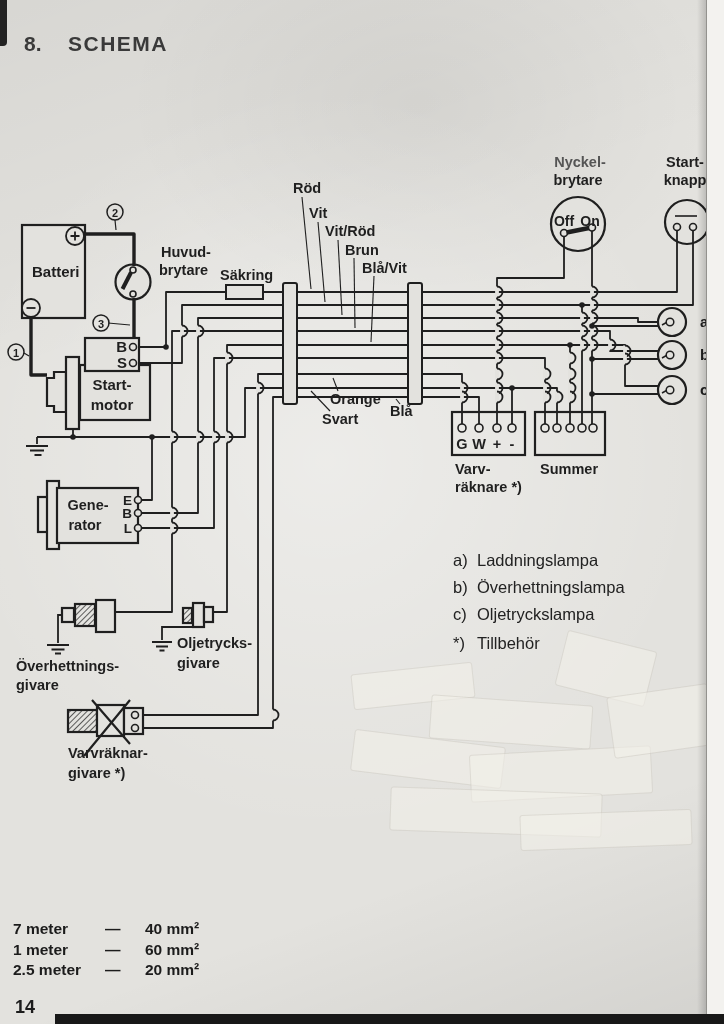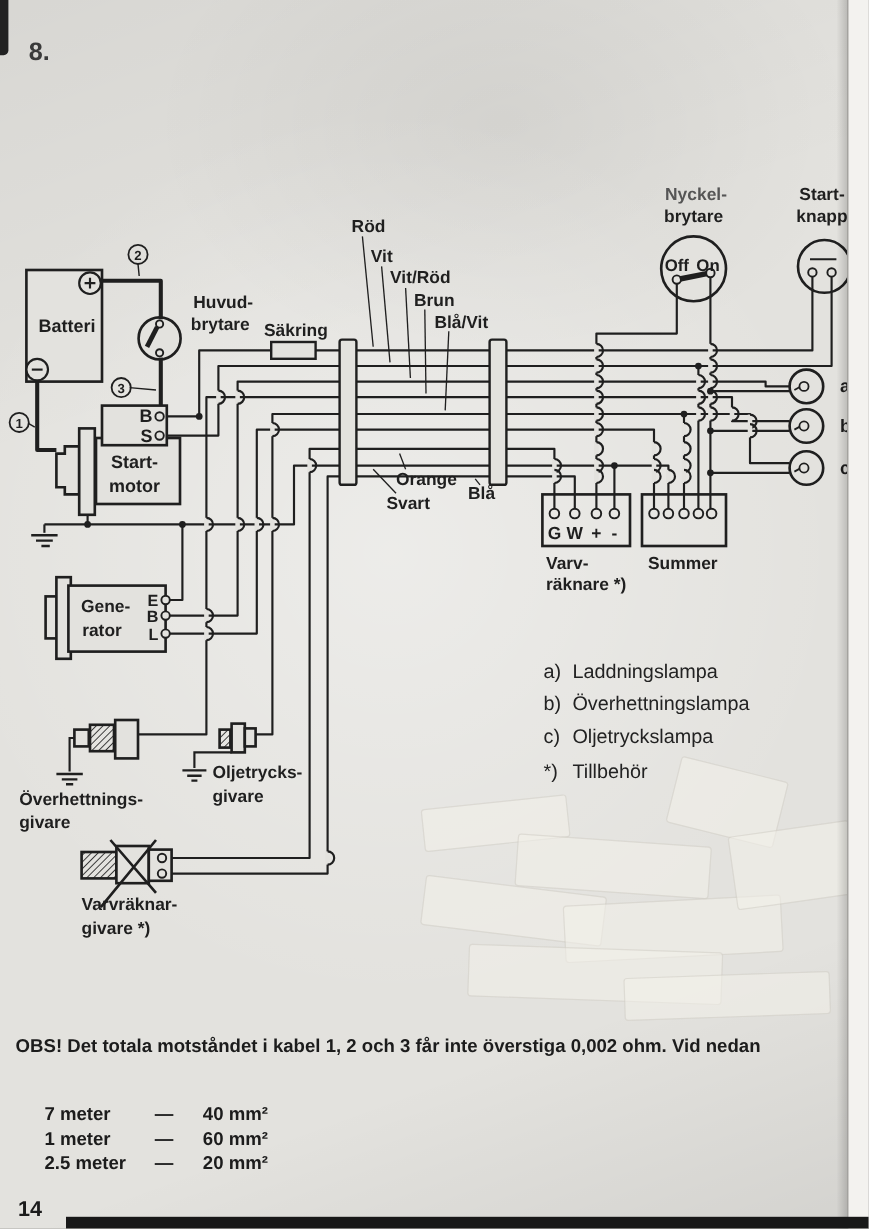--- a/index.html
+++ b/index.html
@@ -55,6 +55,7 @@
 
   <div class="abs" id="title-num">8.</div>
   <div class="abs" id="title-text">
+    <div>SCHEMA</div>
   </div>
 
   <svg class="abs" style="left:0;top:0;" width="724" height="1024" viewBox="0 0 724 1024">

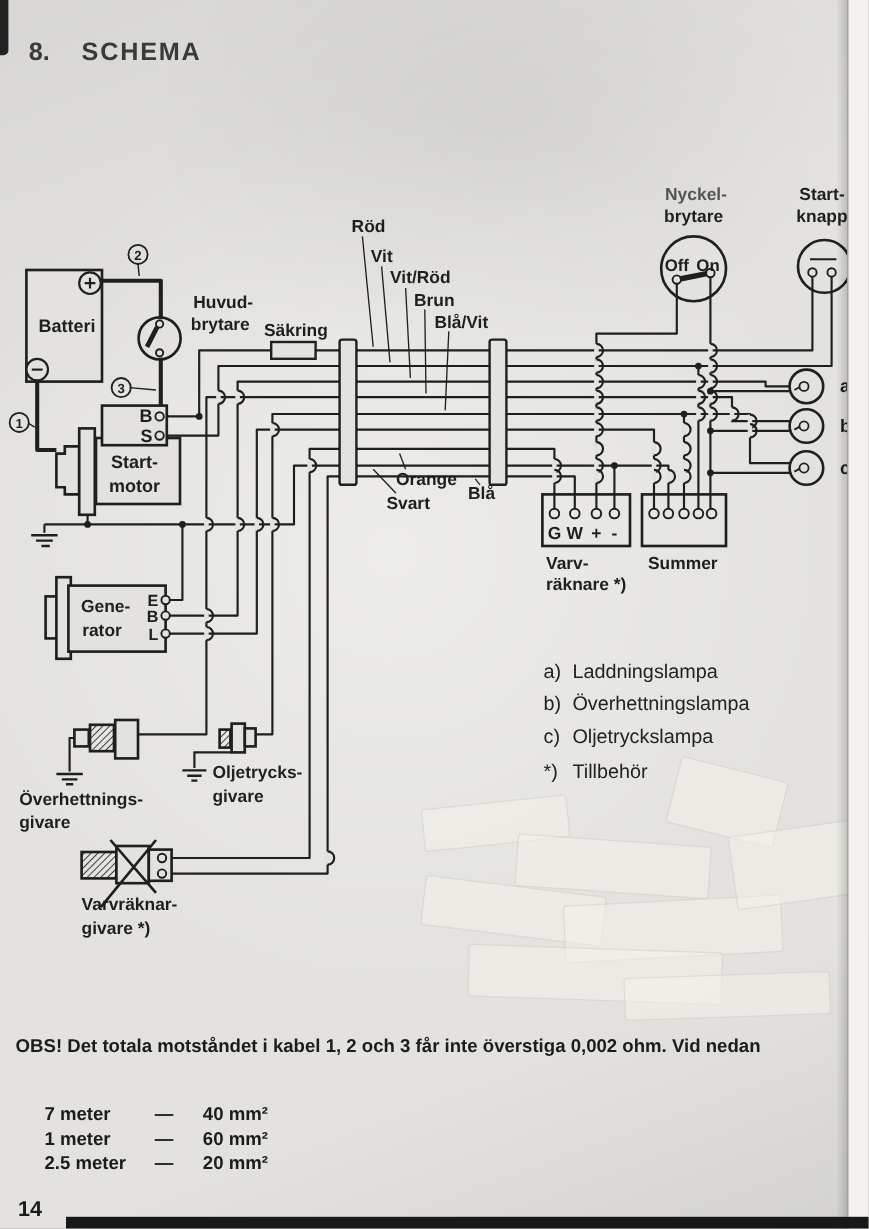--- a/index.html
+++ b/index.html
@@ -333,7 +333,6 @@
   </div>
 
   <div class="abs" id="note">
-    <div>OBS!  Det totala motståndet i kabel 1, 2 och 3 får inte överstiga 0,002 ohm. Vid nedan</div>
   </div>
   <div class="abs" id="cable-table">
     <div class="cable-row">

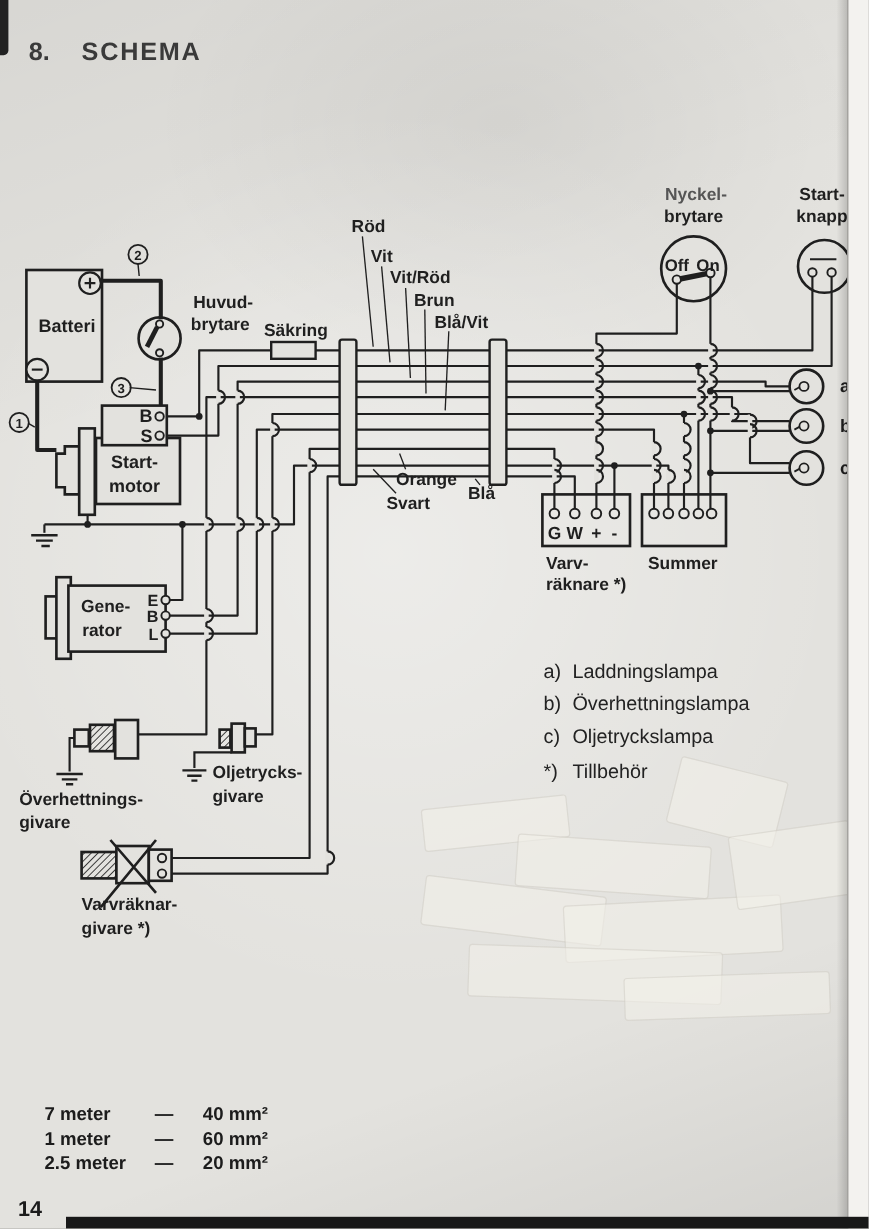--- a/index.html
+++ b/index.html
@@ -24,7 +24,7 @@
   #note{left:13px;top:861px;font-weight:bold;font-size:15.5px;line-height:23px;
         color:#1c1c1c;white-space:nowrap;}
   #cable-table{left:13px;top:919px;font-weight:bold;font-size:15.5px;color:#1c1c1c;}
-  .cable-row{display:flex;line-height:20.5px;margin-left:24px;}
+  .cable-row{display:flex;line-height:20.5px;}
   .cable-len{width:92px;}
   .cable-dash{width:40px;}
   #page-num{left:15px;top:997px;font-weight:bold;font-size:18px;color:#1c1c1c;}

